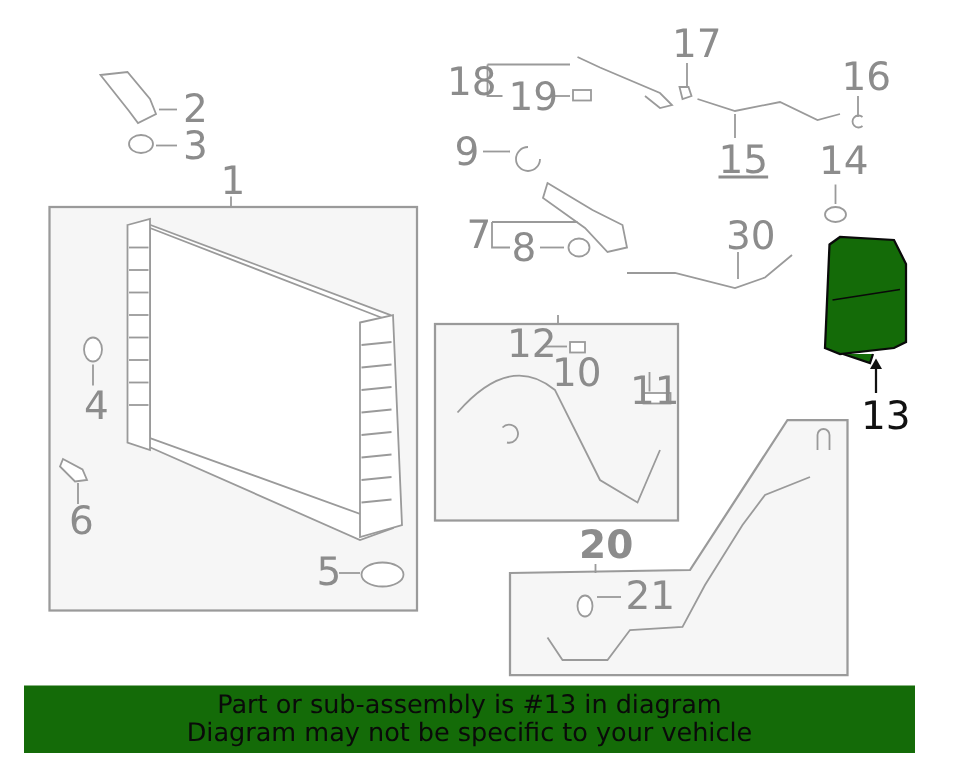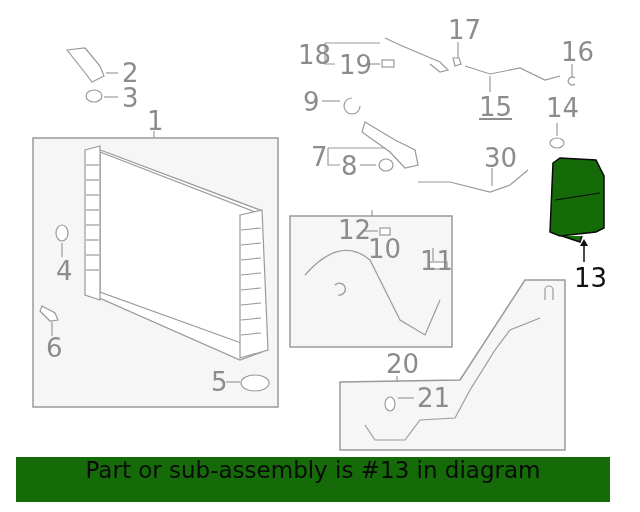--- a/index.html
+++ b/index.html
@@ -129,7 +129,7 @@
   <span class="callout" style="left:448px;top:20px;">17</span>
   <span class="callout" style="left:298px;top:45px;">18</span>
   <span class="callout" style="left:339px;top:55px;">19</span>
-  <span class="callout" style="left:386px;top:354px;">20</span>
+  <span class="callout" style="left:386px;top:354px;font-weight:bold;">20</span>
   <span class="callout" style="left:417px;top:388px;">21</span>
   <span class="callout" style="left:484px;top:148px;">30</span>
 </div>

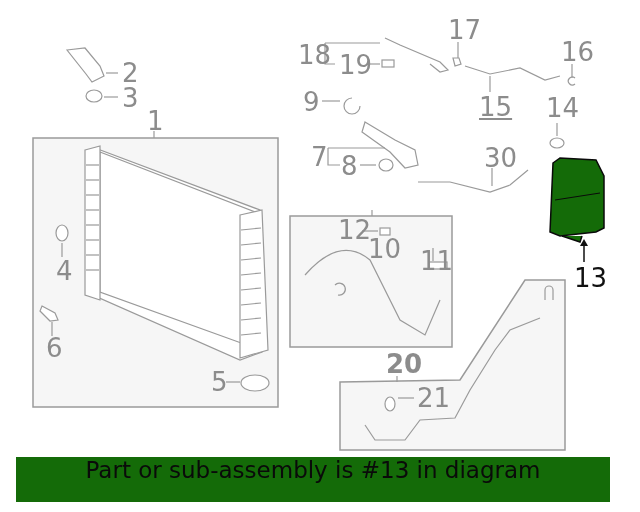--- a/index.html
+++ b/index.html
@@ -8,7 +8,7 @@
   .callout { position:absolute; color:#8c8c8c; font-size:26px; line-height:20px; font-family:"DejaVu Sans", sans-serif; }
   .callout.hl { color:#111111; }
   .banner { position:absolute; left:16px; top:457px; width:594px; height:45px; background:#146b08; color:#0a0a0a;
-            font-size:23px; line-height:19px; text-align:center; padding-top:4px; box-sizing:border-box; }
+            font-size:17px; line-height:19px; text-align:center; padding-top:4px; box-sizing:border-box; }
   .banner div { white-space:nowrap; }
   svg .ln { stroke:#9a9a9a; fill:none; stroke-width:1.2; }
   svg .pt { stroke:#9a9a9a; fill:#ffffff; stroke-width:1.2; }

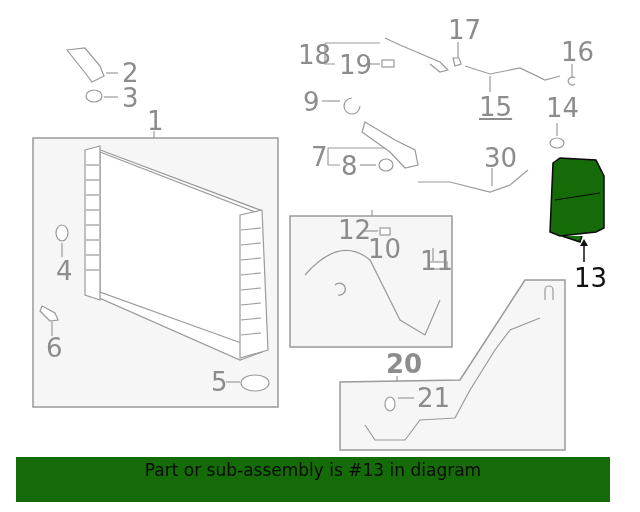--- a/index.html
+++ b/index.html
@@ -136,6 +136,7 @@
 
 <div class="banner">
   <div>Part or sub-assembly is #13 in diagram</div>
+  <div>Diagram may not be specific to your vehicle</div>
 </div>
 
 </body></html>

